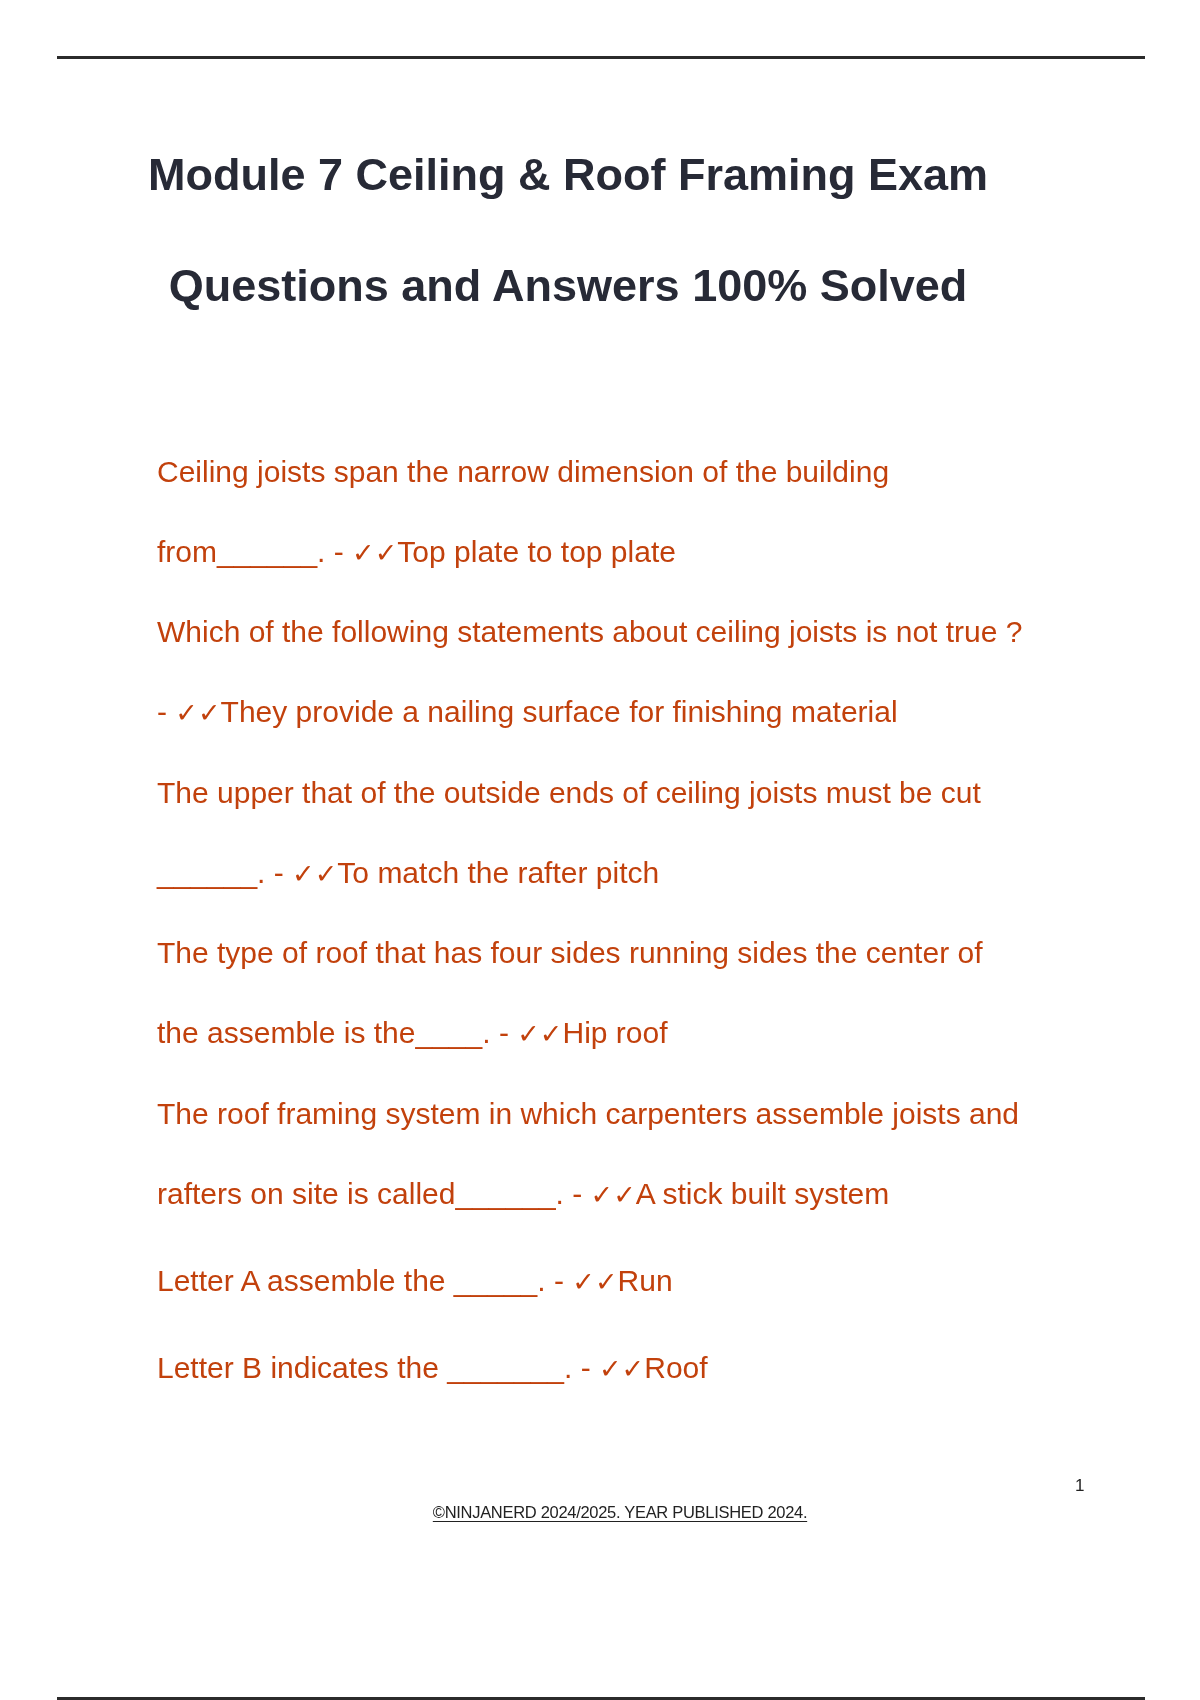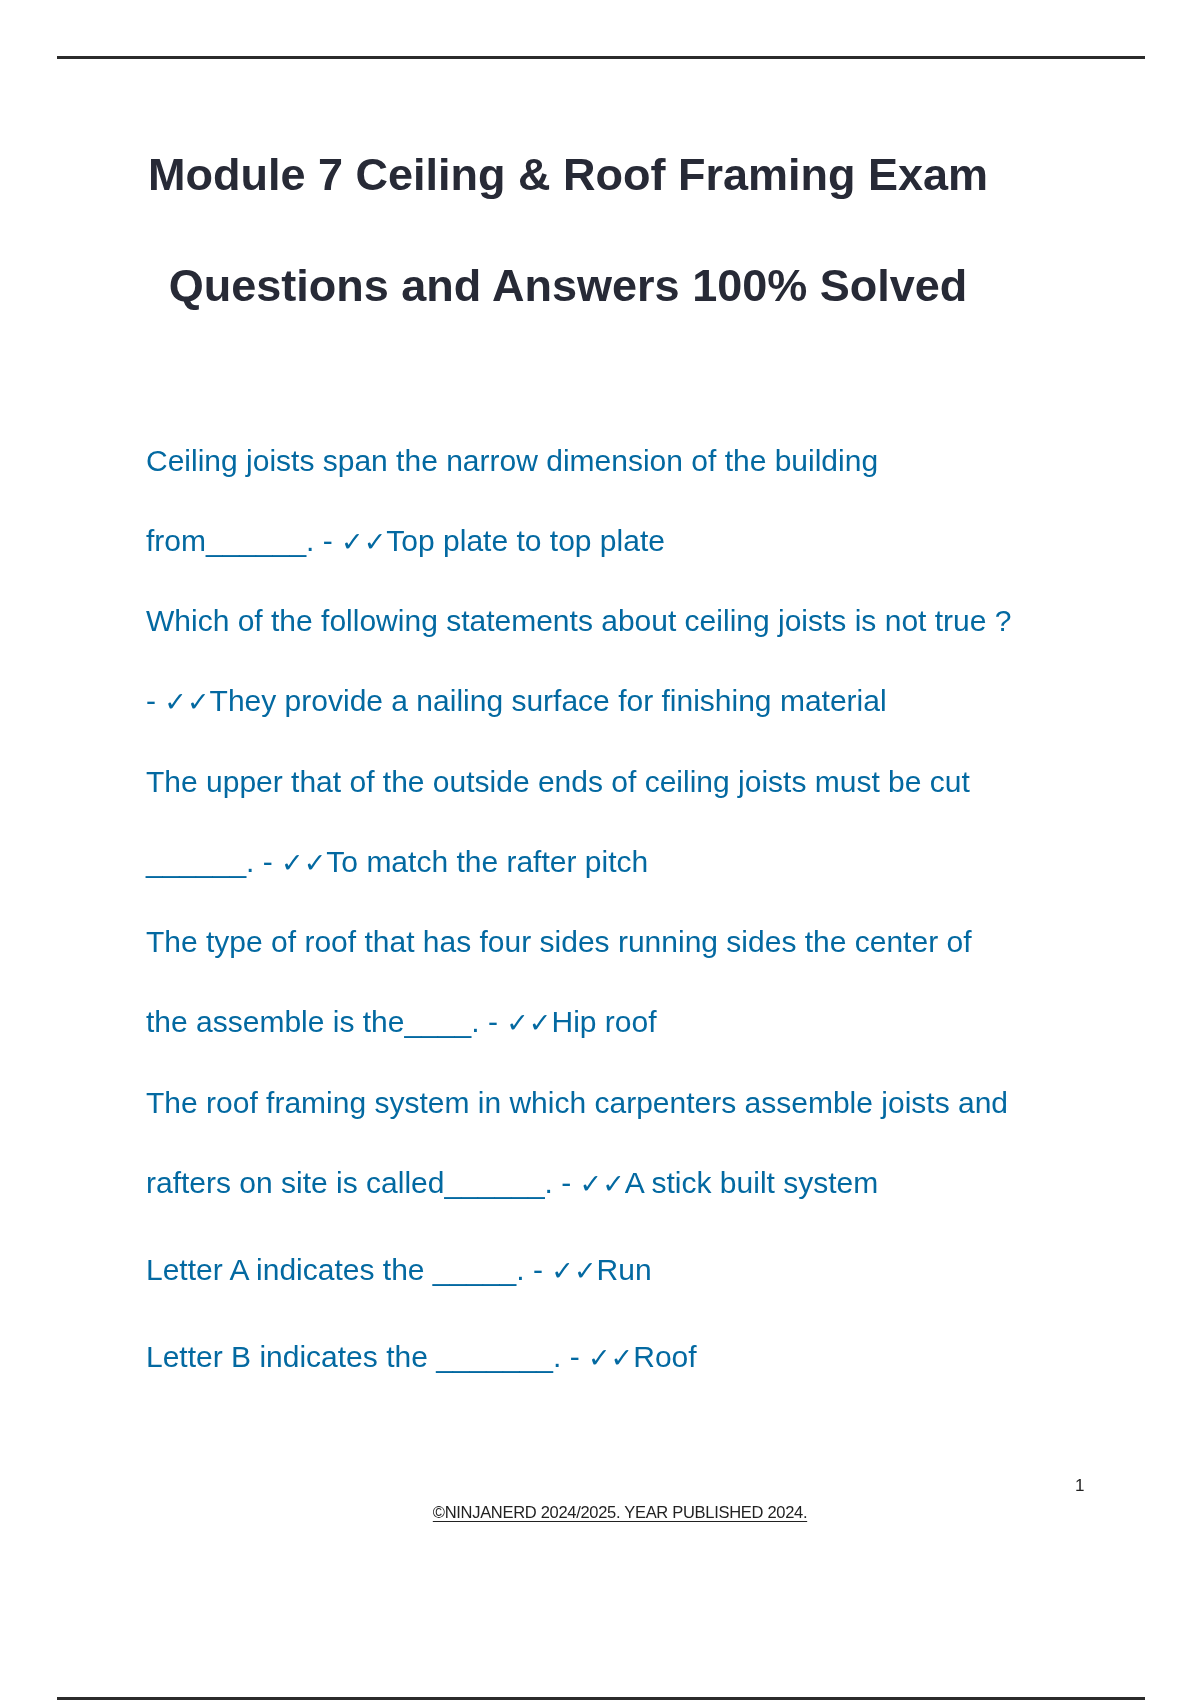--- a/index.html
+++ b/index.html
@@ -45,9 +45,9 @@
       left: 146px;
       font-size: 30px;
       line-height: 1;
-      color: #0369a1;
+      color: #c2410c;
       white-space: nowrap;
-      margin: 0;
+      margin: 11px;
     }
     .check {
       font-family: "DejaVu Sans", sans-serif;

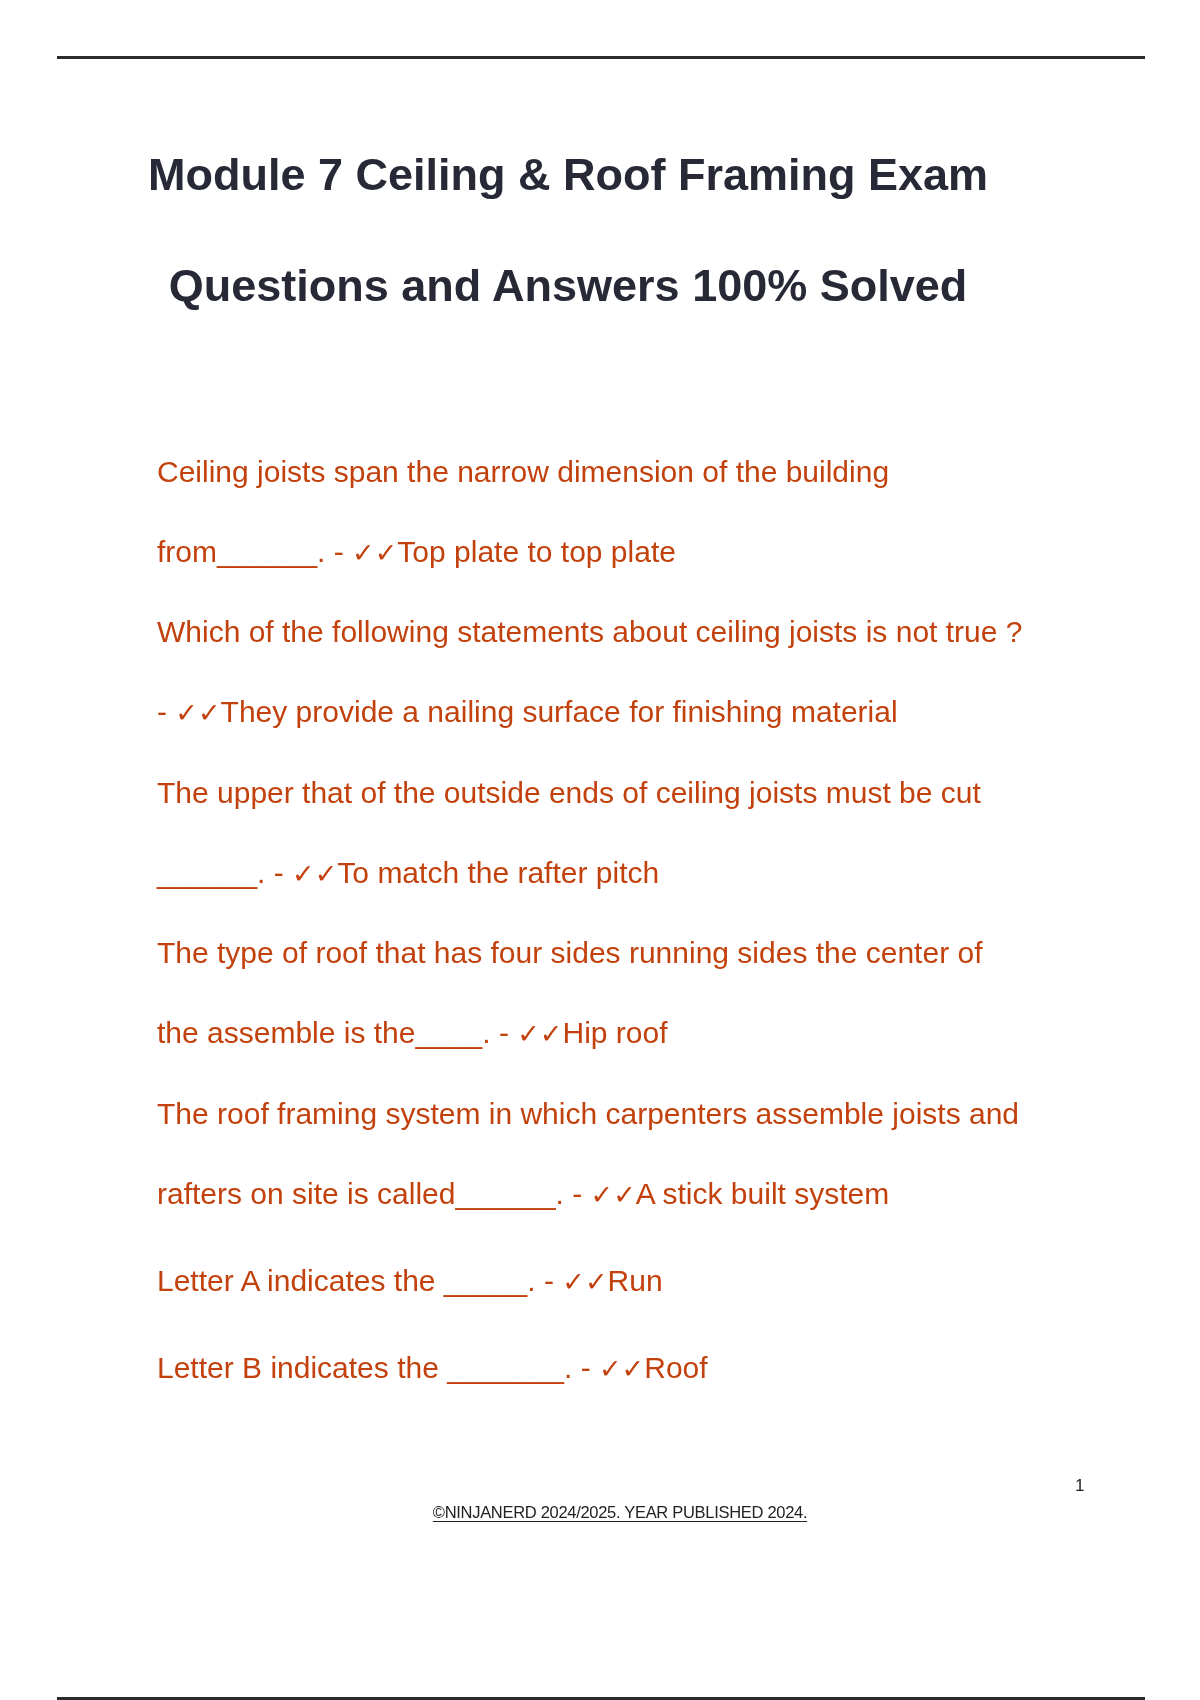--- a/index.html
+++ b/index.html
@@ -100,7 +100,7 @@
   <p class="qa-line" style="top:1088px">The roof framing system in which carpenters assemble joists and</p>
   <p class="qa-line" style="top:1168px"><span>rafters on site is called______. - </span><span class="check">✓✓</span><span>A stick built system</span></p>
 
-  <p class="qa-line" style="top:1255px"><span>Letter A indicates the _____. - </span><span class="check">✓✓</span><span>Run</span></p>
+  <p class="qa-line" style="top:1255px"><span>Letter A assemble the _____. - </span><span class="check">✓✓</span><span>Run</span></p>
 
   <p class="qa-line" style="top:1342px"><span>Letter B indicates the _______. - </span><span class="check">✓✓</span><span>Roof</span></p>
 </div>

